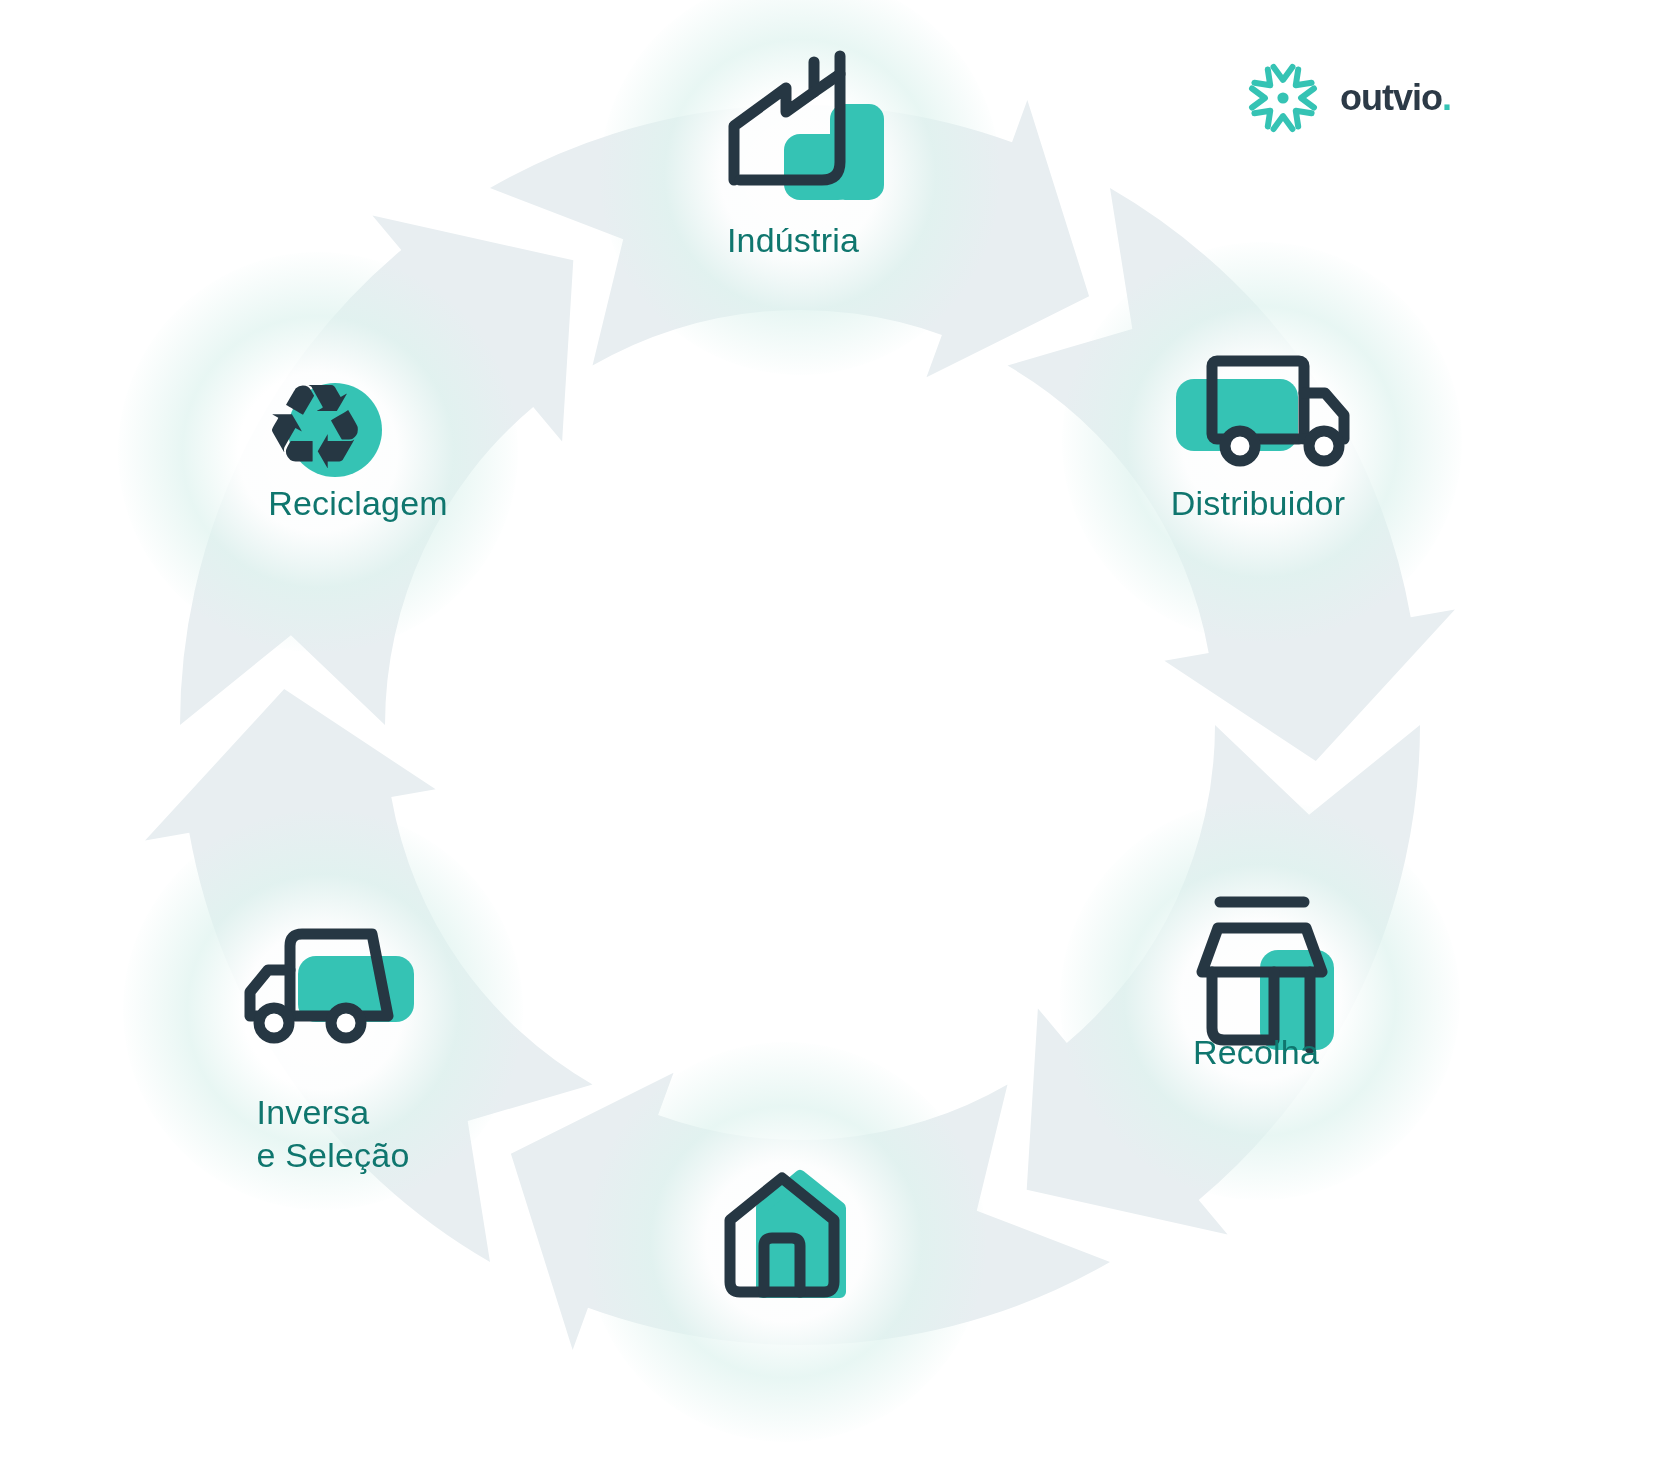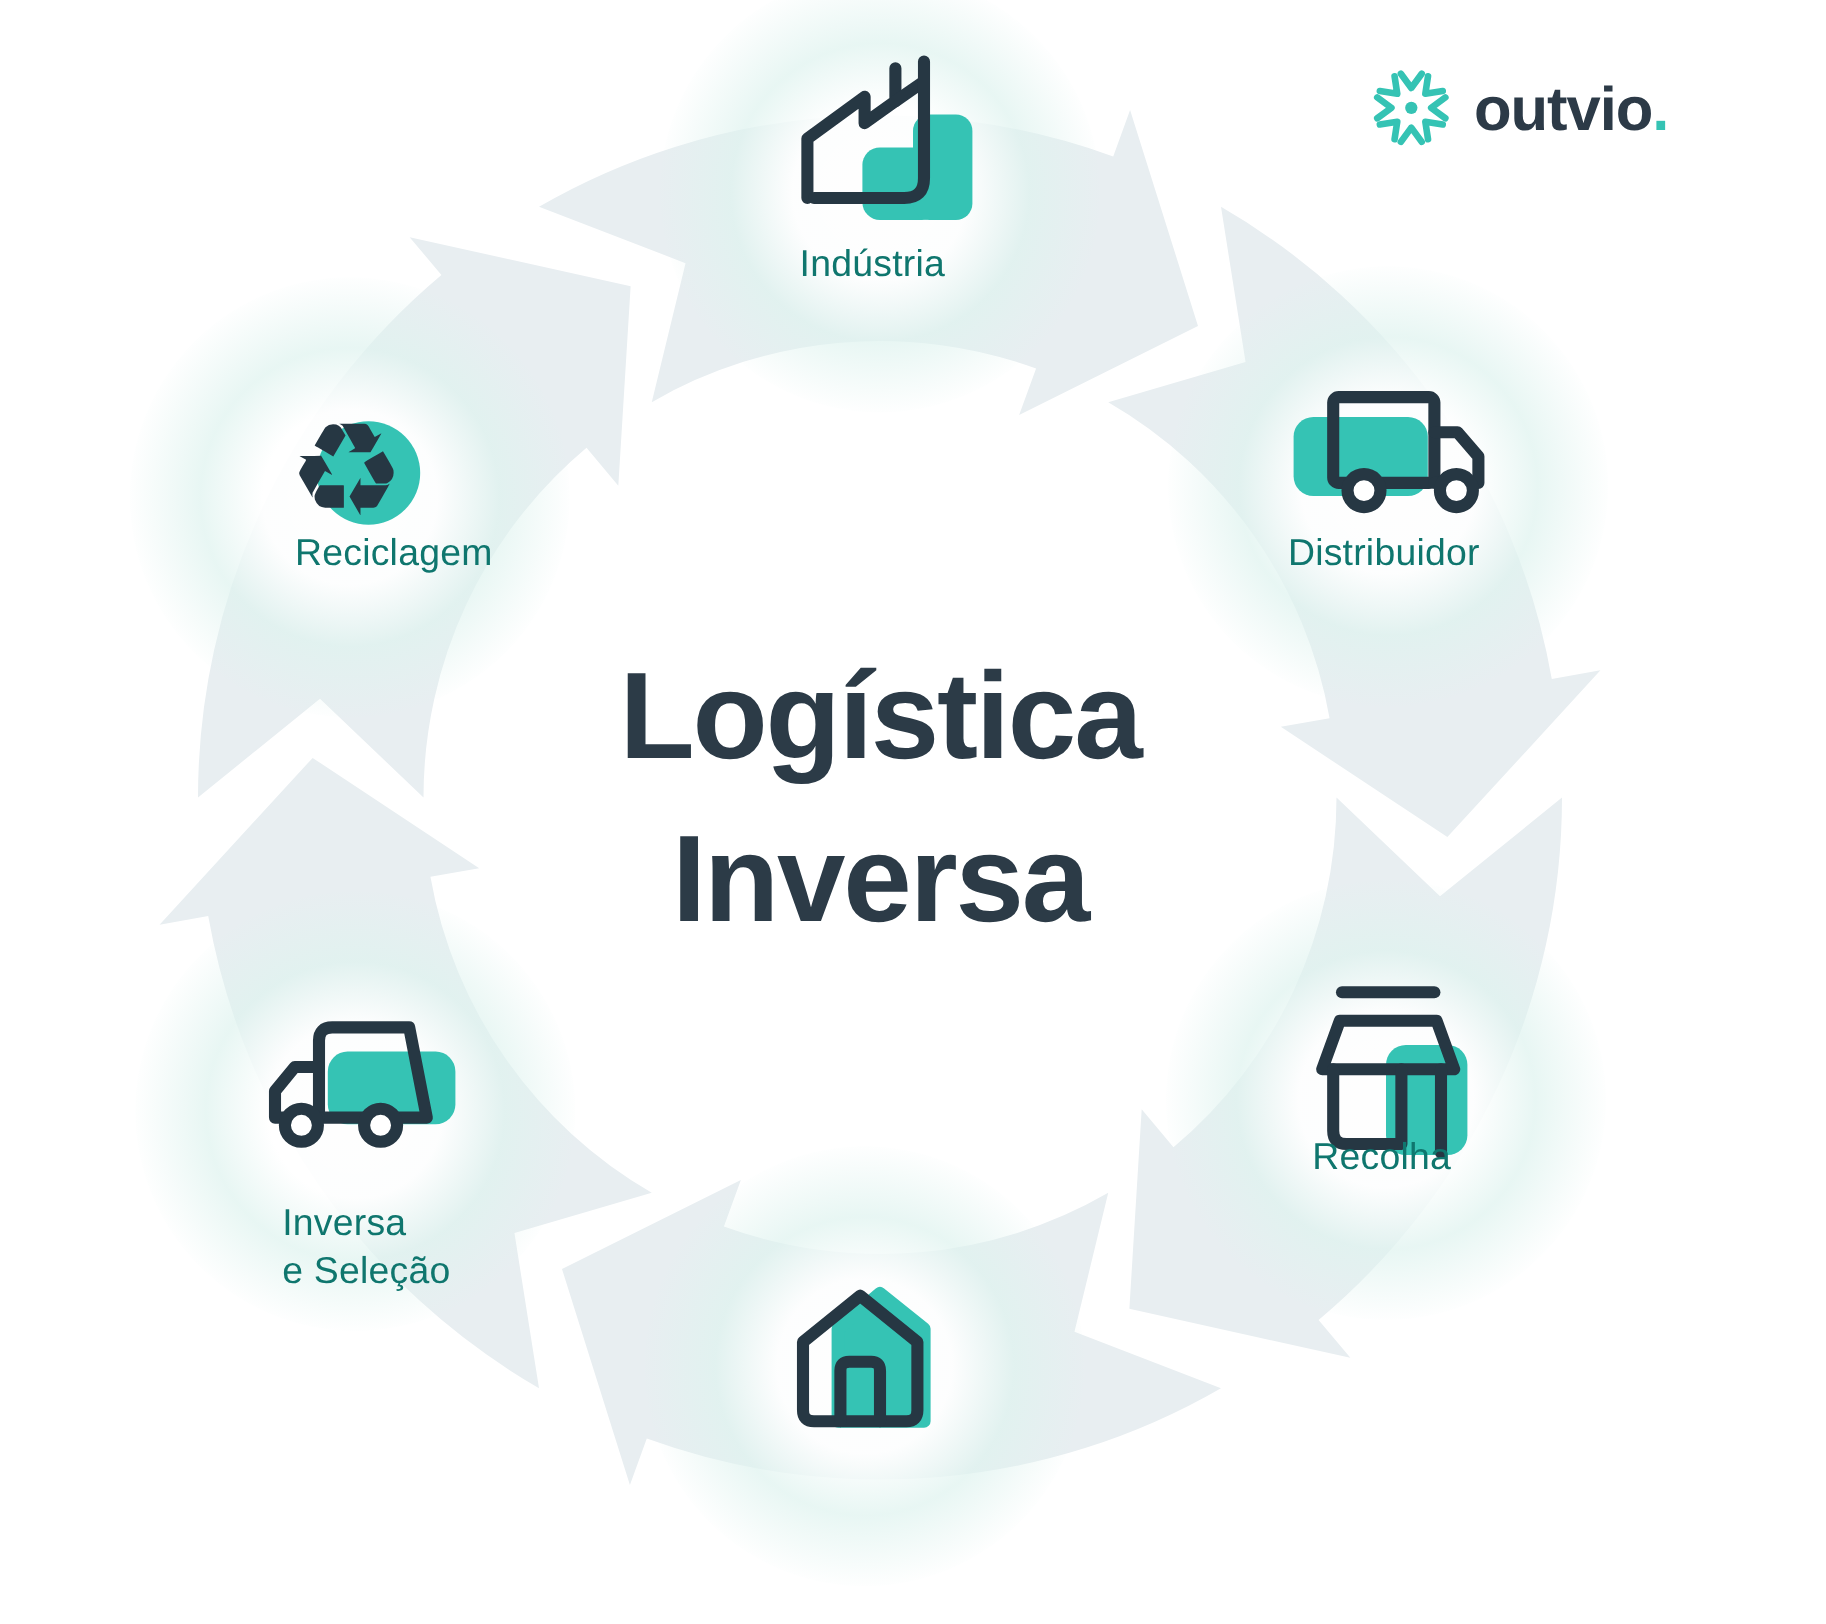--- a/index.html
+++ b/index.html
@@ -74,7 +74,7 @@
     display:flex;align-items:center;gap:14px;
   }
   .logo-text{
-    font-size:56px;
+    font-size:36px;
     font-weight:bold;
     color:#2c3a47;
     letter-spacing:-1px;

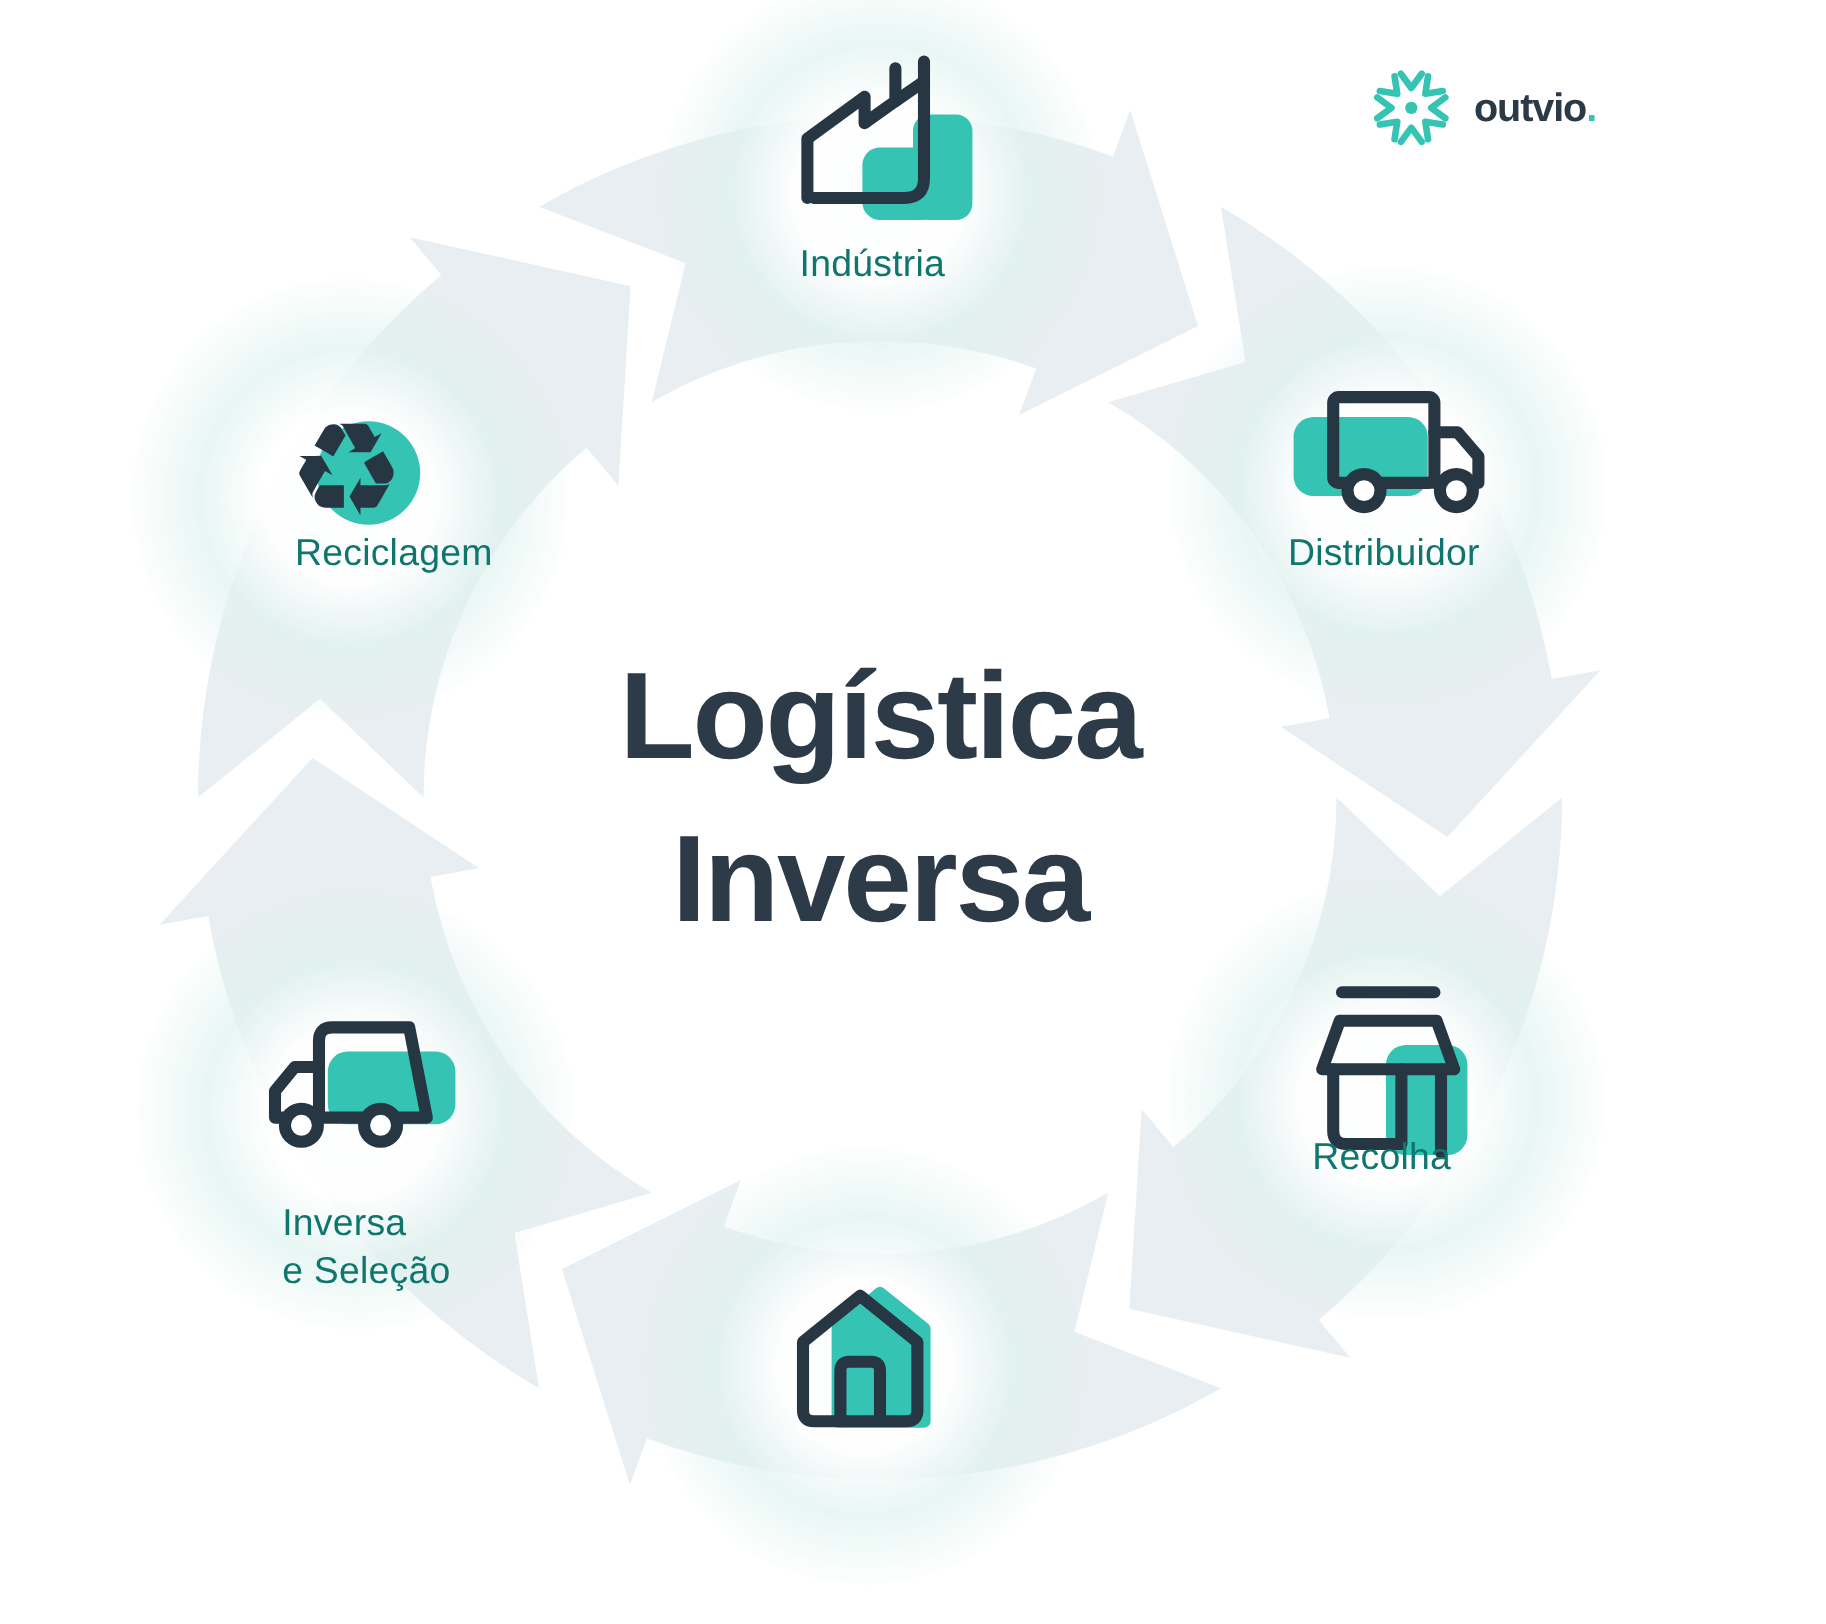--- a/index.html
+++ b/index.html
@@ -164,10 +164,6 @@
 e Seleção</div>
   <div class="node-label l-reciclagem">Reciclagem</div>
 
-  <div class="center-title">
-    <div>Logística</div>
-    <div>Inversa</div>
-  </div>
 
   <div class="logo">
     <svg width="86" height="86" viewBox="0 0 100 100">

